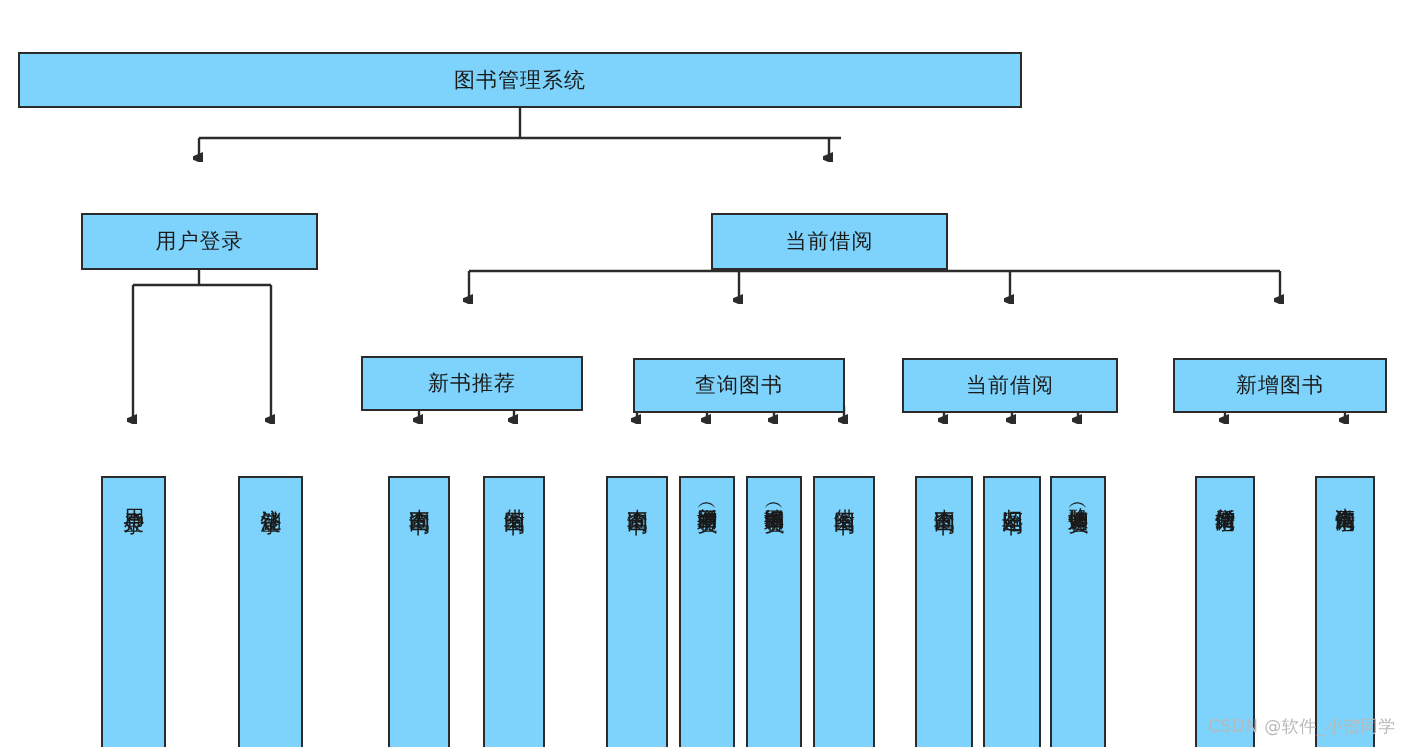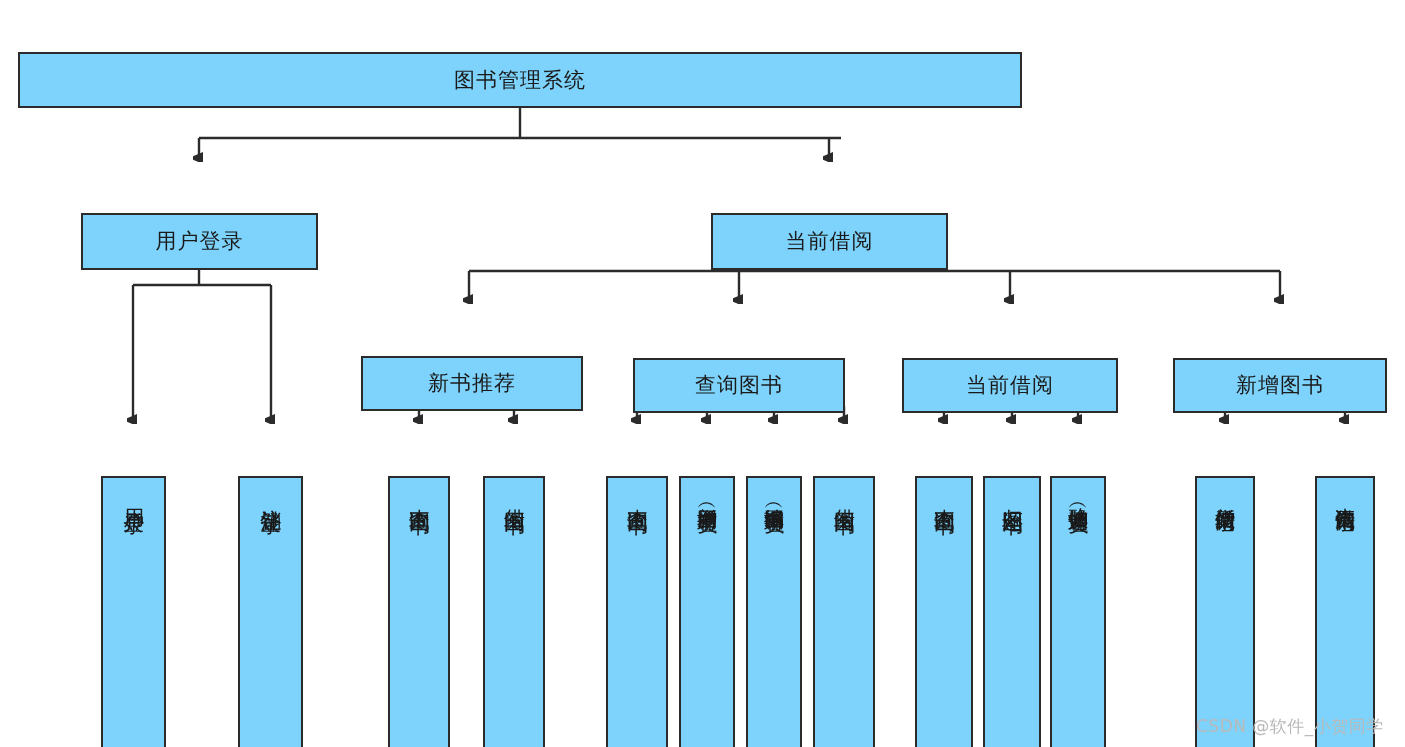--- a/index.html
+++ b/index.html
@@ -192,7 +192,7 @@
     <span class="label">查询借阅记录</span>
   </div>
 
-  <div class="watermark" style="left:1196px; top:715px;">CSDN @软件_小贺同学</div>
+  <div class="watermark" style="left:1196px; top:715px;padding-left:12px;">CSDN @软件_小贺同学</div>
 
 </div>
 

